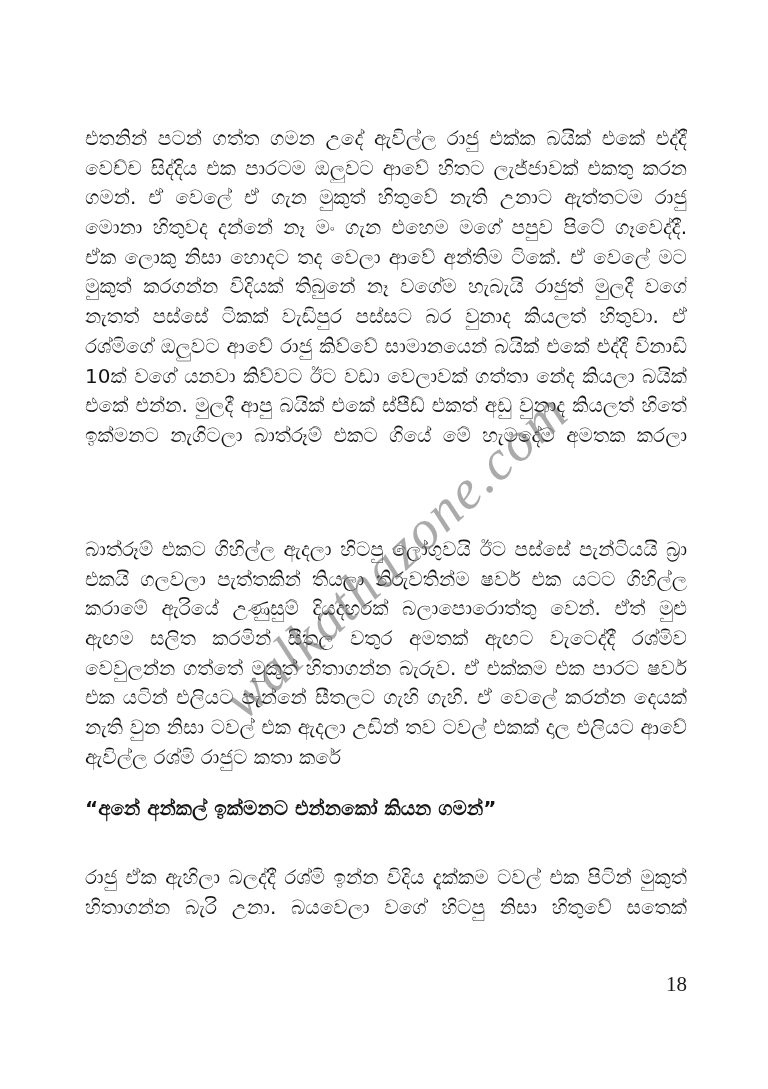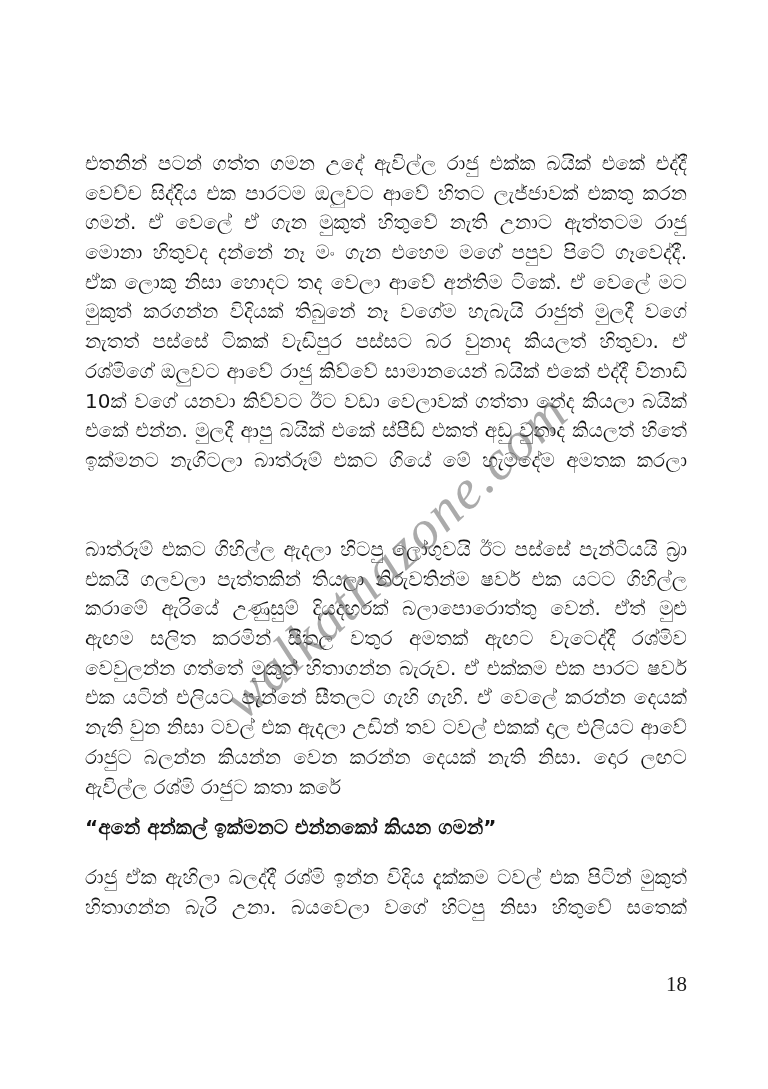--- a/index.html
+++ b/index.html
@@ -75,7 +75,7 @@
 
   <div class="watermark">walkathazone.com</div>
 
-  <div class="para" style="top:149px">
+  <div class="para" style="top:124px">
     <div class="line">එතනින් පටන් ගත්ත ගමන උදේ ඇවිල්ල රාජු එක්ක බයික් එකේ එද්දී</div>
     <div class="line">වෙච්ච සිද්දිය එක පාරටම ඔලුවට ආවේ හිතට ලැජ්ජාවක් එකතු කරන</div>
     <div class="line">ගමන්. ඒ වෙලේ ඒ ගැන මුකුත් හිතුවේ නැති උනාට ඇත්තටම රාජු</div>

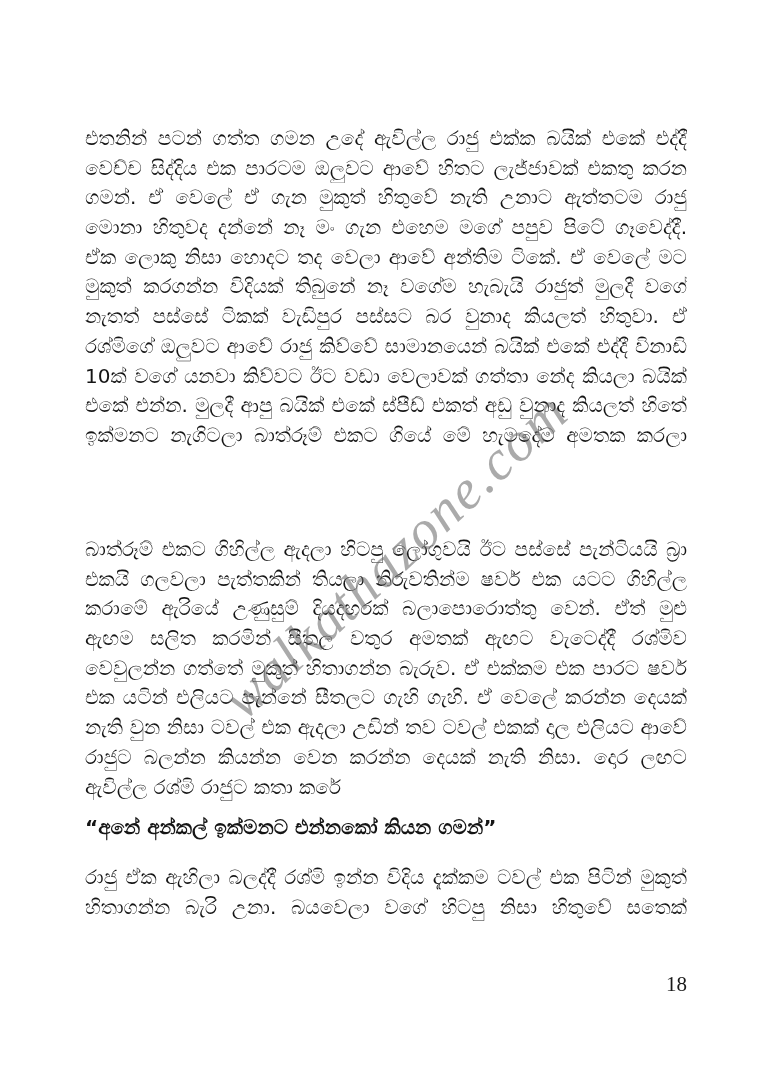--- a/index.html
+++ b/index.html
@@ -97,7 +97,6 @@
     <div class="line">වෙවුලන්න ගත්තේ මුකුත් හිතාගන්න බැරුව. ඒ එක්කම එක පාරට ෂවර්</div>
     <div class="line">එක යටින් එලියට පැන්නේ සීතලට ගැහි ගැහි. ඒ වෙලේ කරන්න දෙයක්</div>
     <div class="line">නැති වුන නිසා ටවල් එක ඇදලා උඩින් තව ටවල් එකක් දාල එලියට ආවේ</div>
-    <div class="line">රාජුට බලන්න කියන්න වෙන කරන්න දෙයක් නැති නිසා. දොර ලඟට</div>
     <div class="line short">ඇවිල්ල රශ්මි රාජුට කතා කරේ</div>
   </div>
 

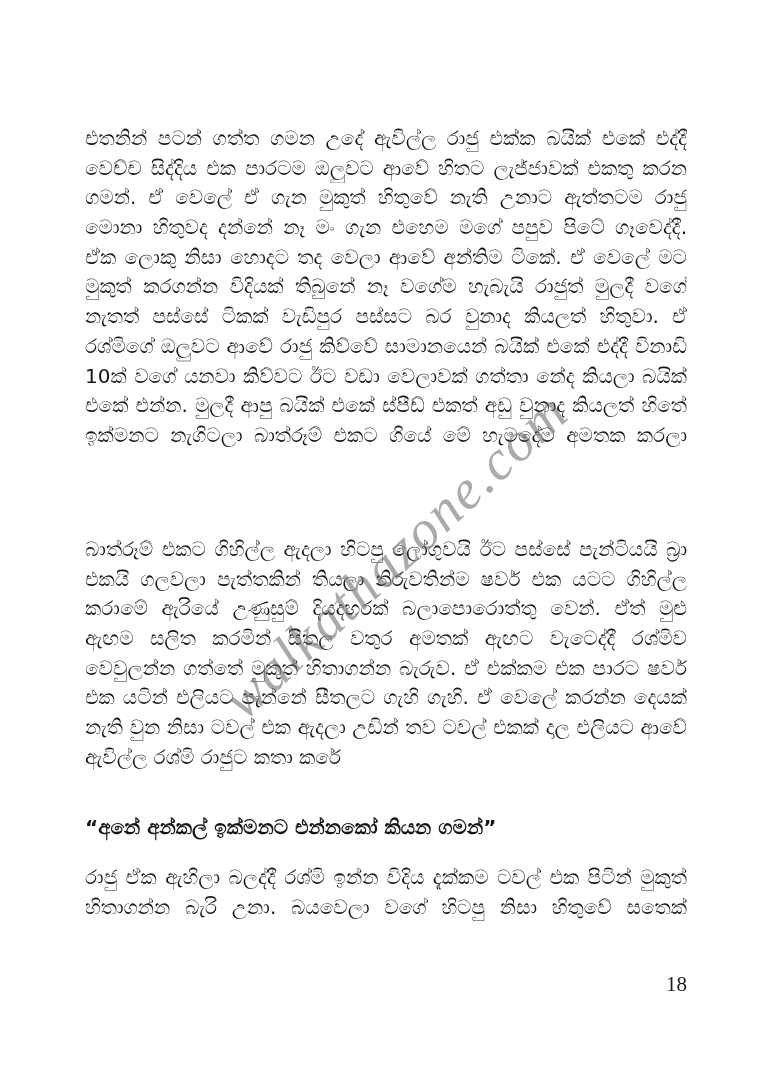--- a/index.html
+++ b/index.html
@@ -38,7 +38,7 @@
     position: absolute;
     left: 85px;
     width: 602px;
-    top: 813px;
+    top: 794px;
   }
   .quote-block .line {
     font-weight: bold;

